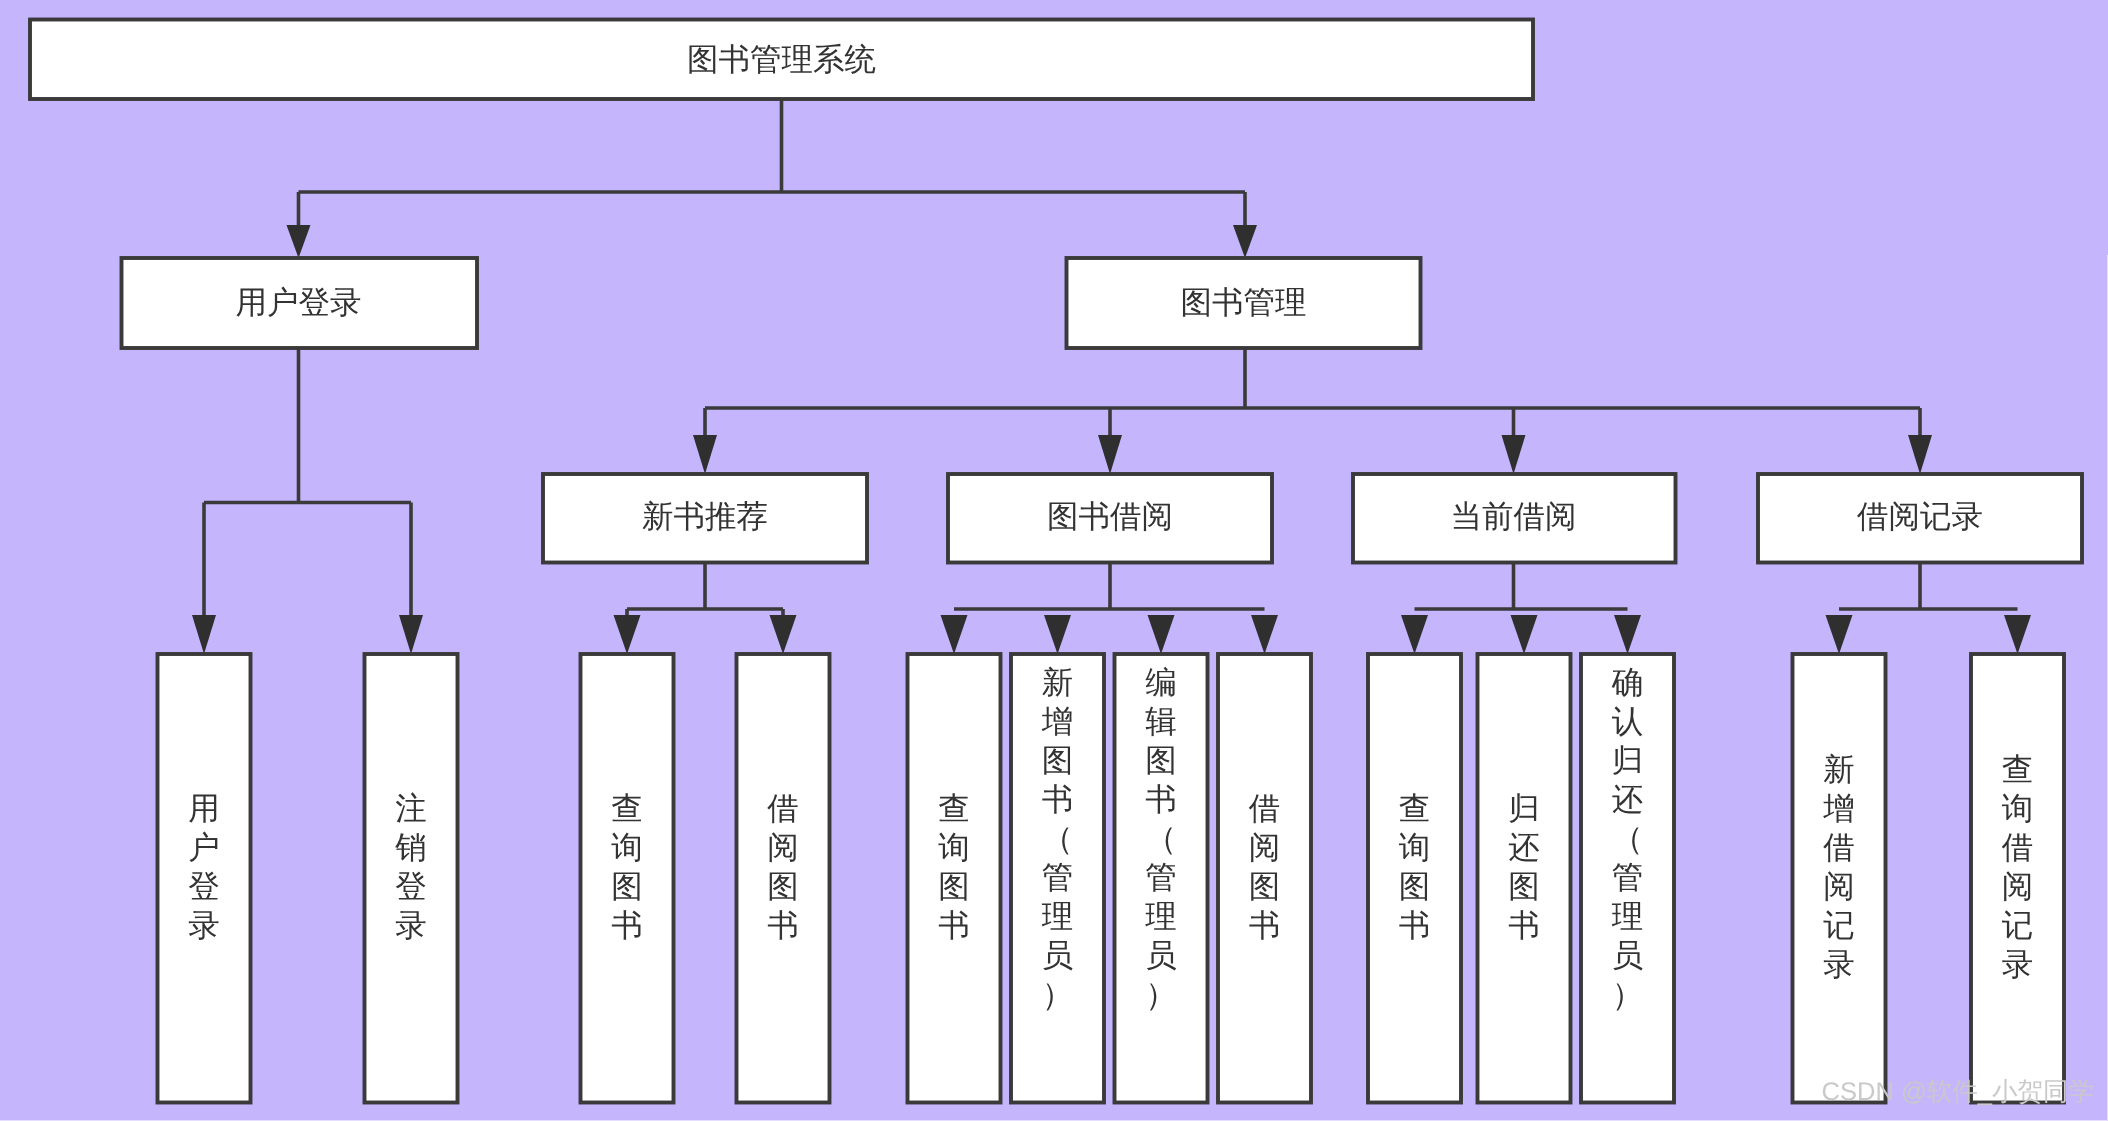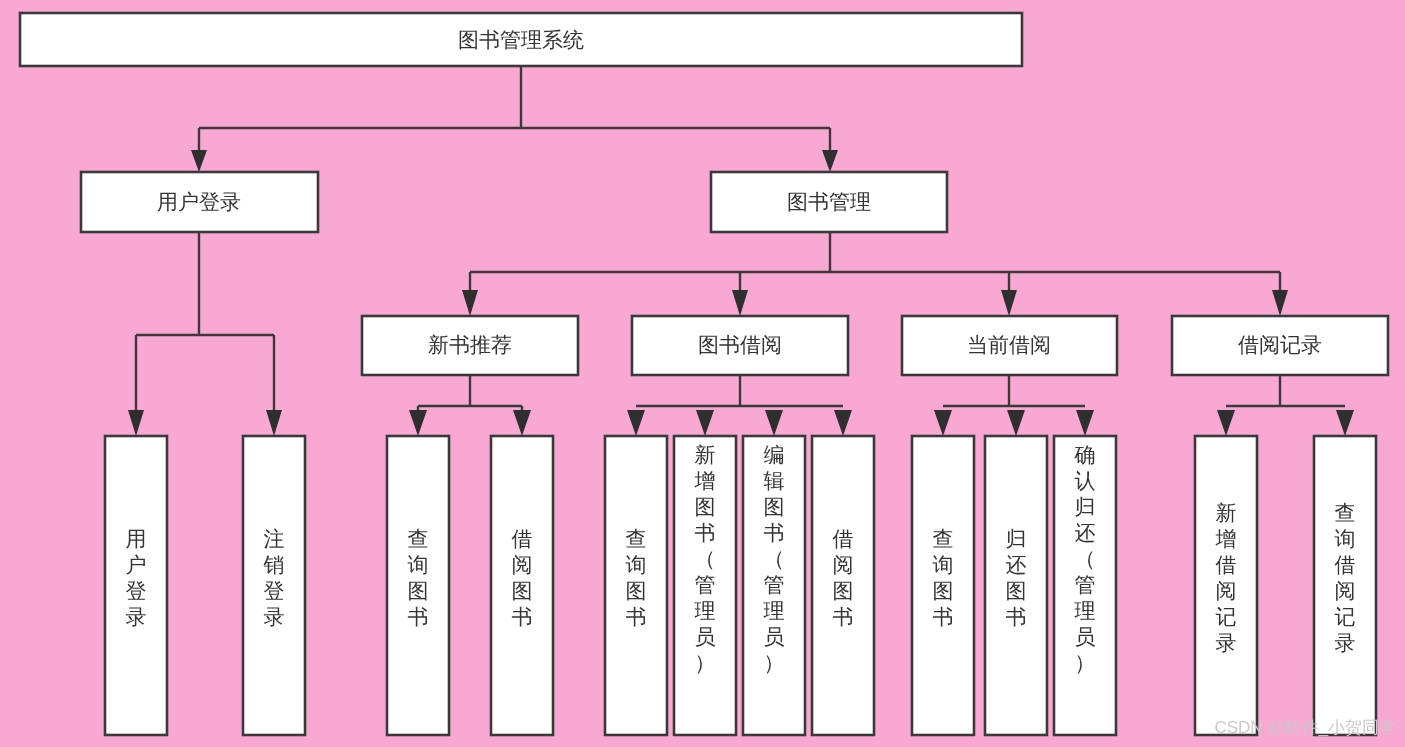--- a/index.html
+++ b/index.html
@@ -15,7 +15,7 @@
     position: relative;
     width: 1405px;
     height: 747px;
-    background: #f9a8d4;
+    background: #c4b5fd;
     overflow: hidden;
   }
   svg.diagram-canvas {

